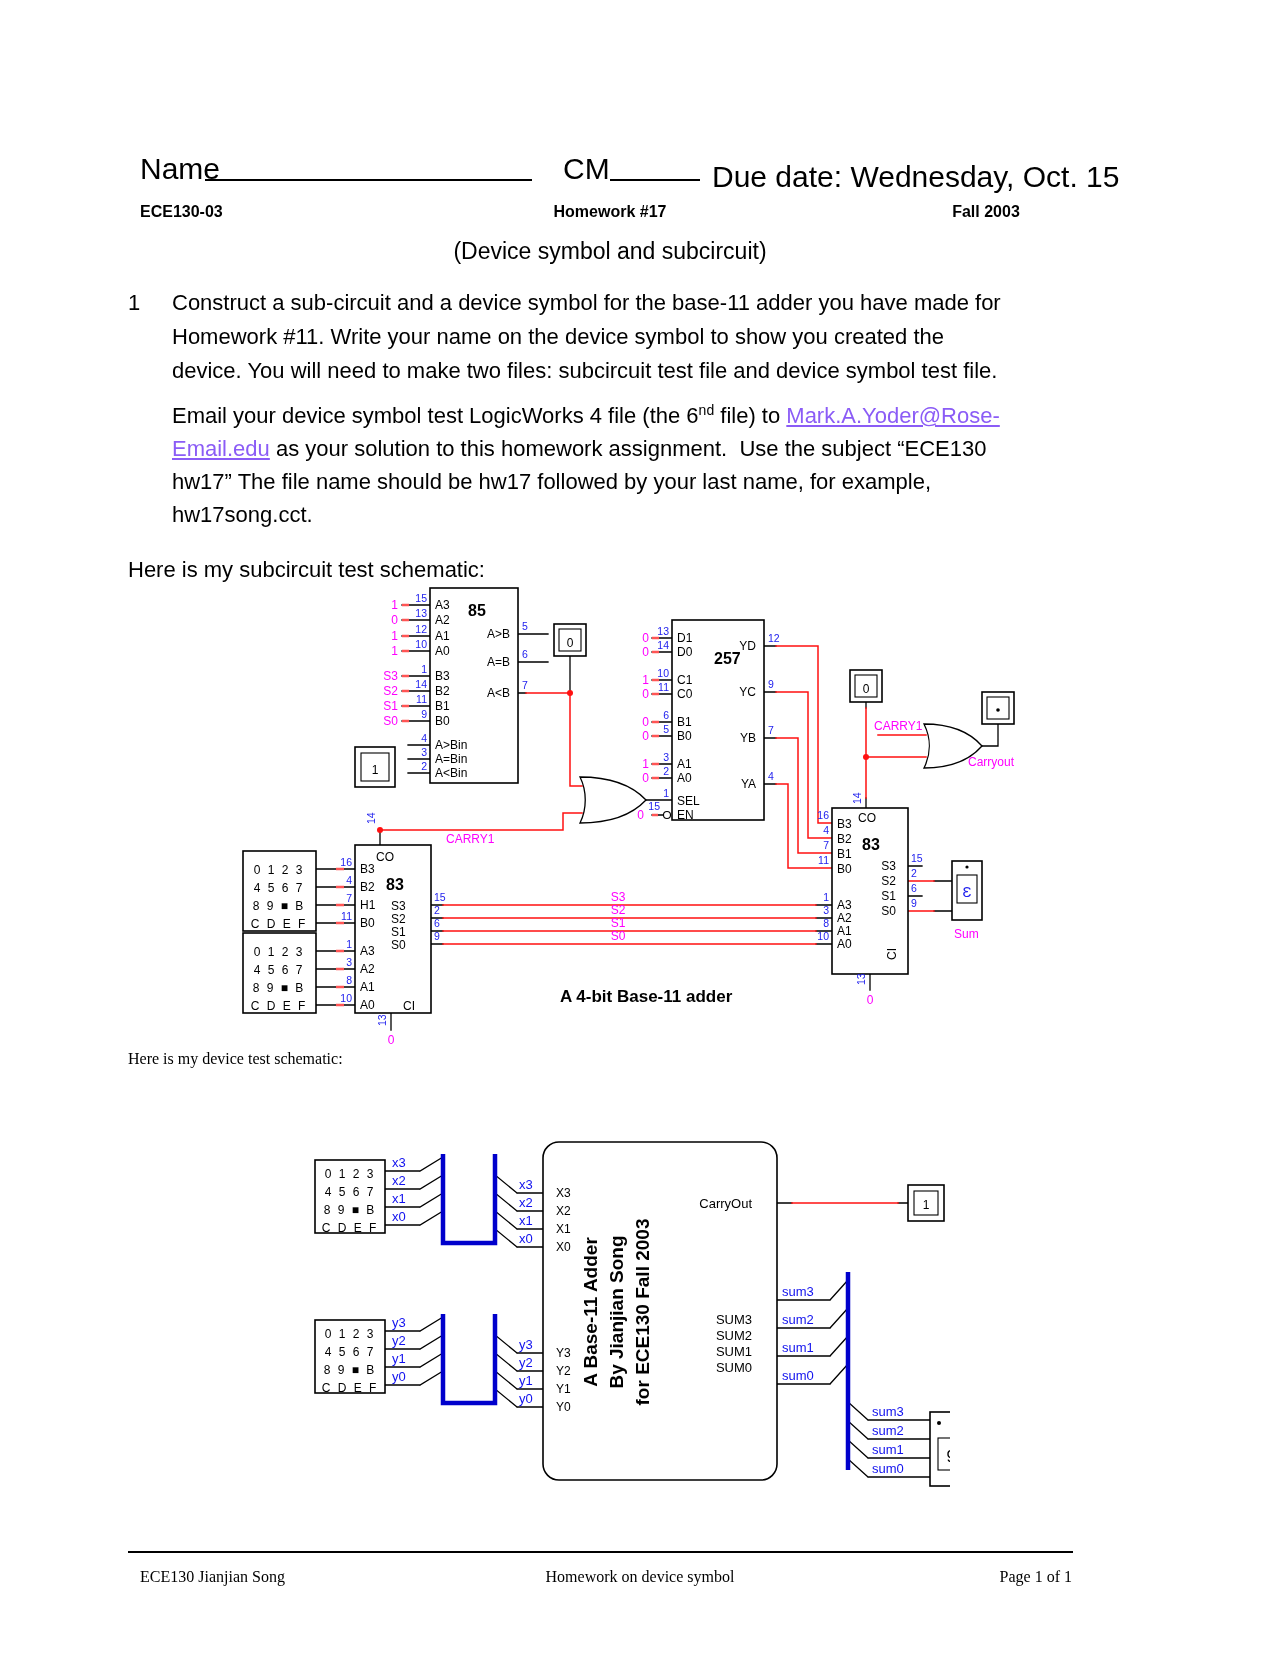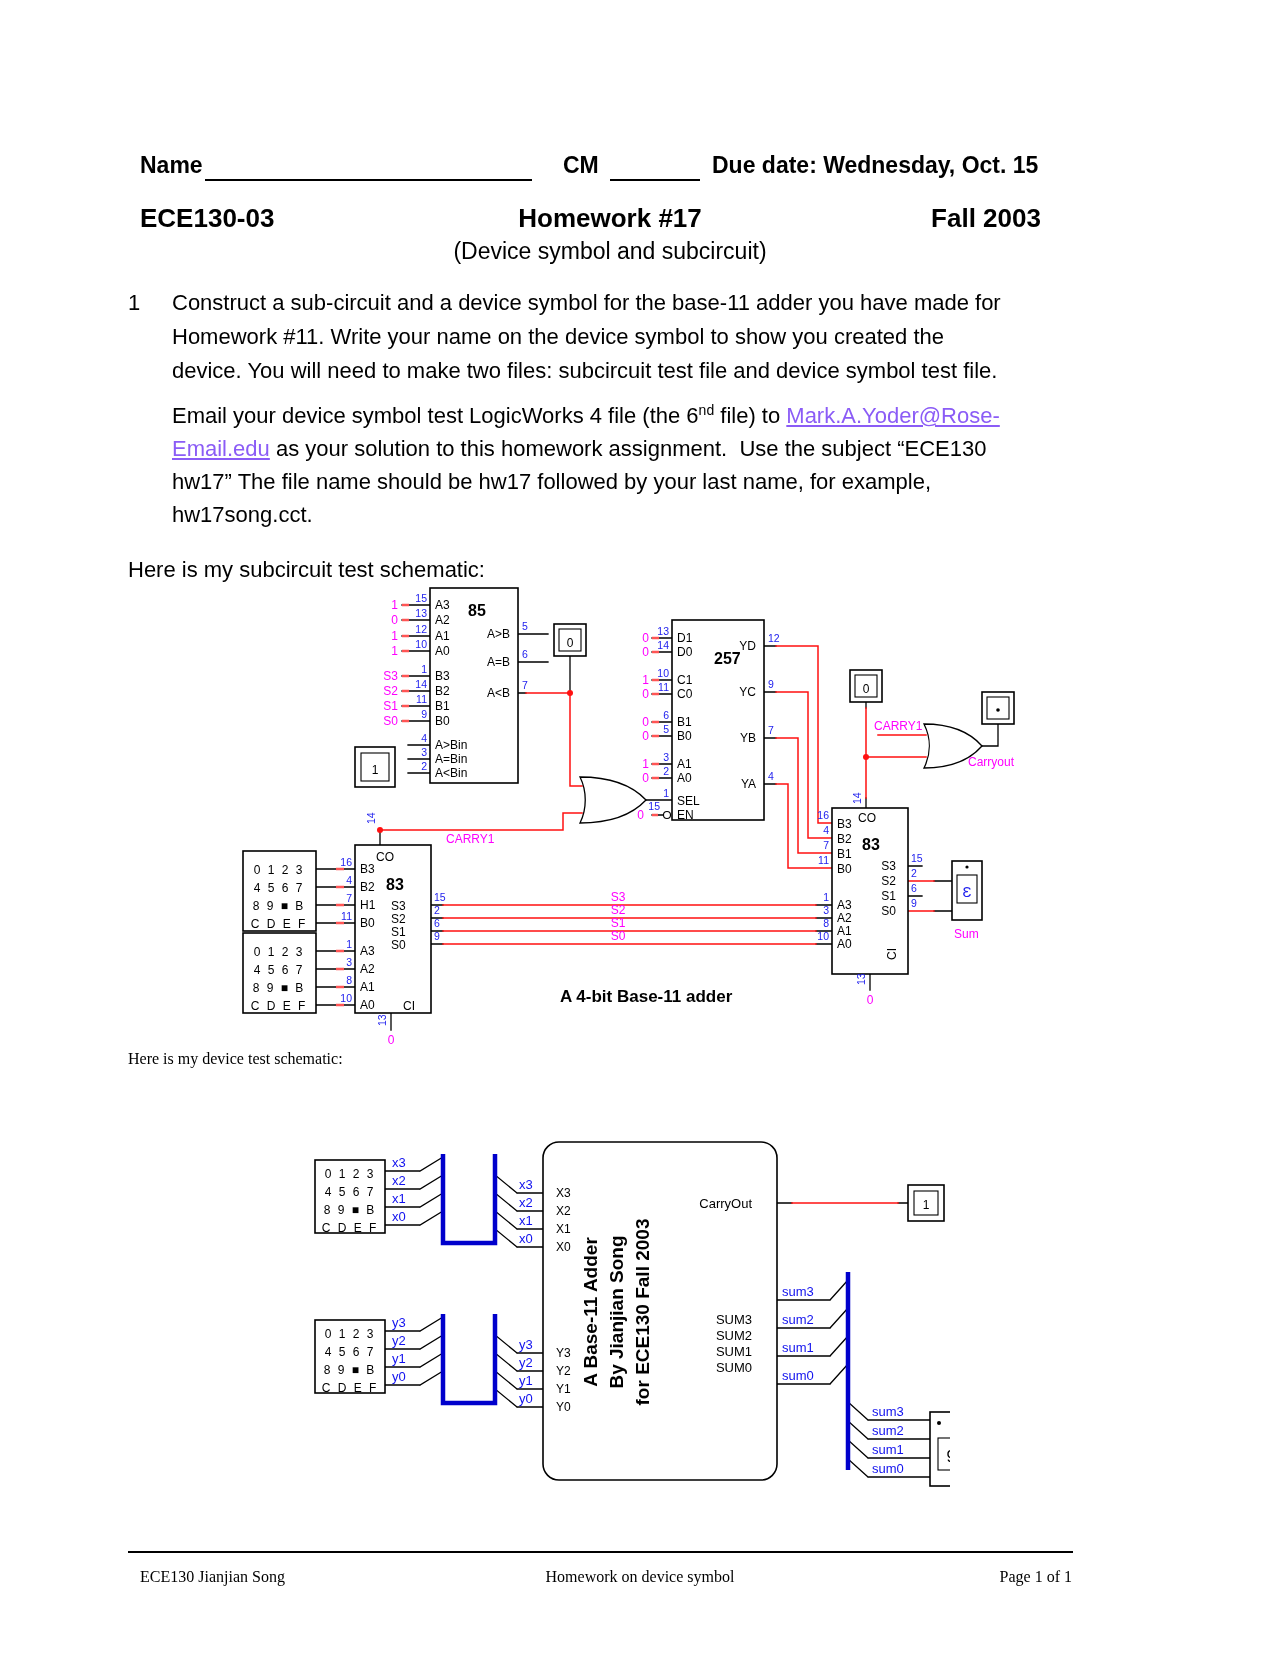--- a/index.html
+++ b/index.html
@@ -5,7 +5,7 @@
   html,body{margin:0;padding:0;background:#fff}
   body{width:1280px;height:1656px;position:relative;font-family:"Liberation Sans",sans-serif;color:#000}
   .abs{position:absolute}
-  .hb{font-size:23px;font-weight:bold;white-space:pre}
+  .hb{font-size:30px;font-weight:normal;white-space:pre}
   .ttl{font-size:26px;font-weight:bold}
   .sub{font-size:23px}
   .bt{font-size:22px;line-height:34px;white-space:pre-wrap}

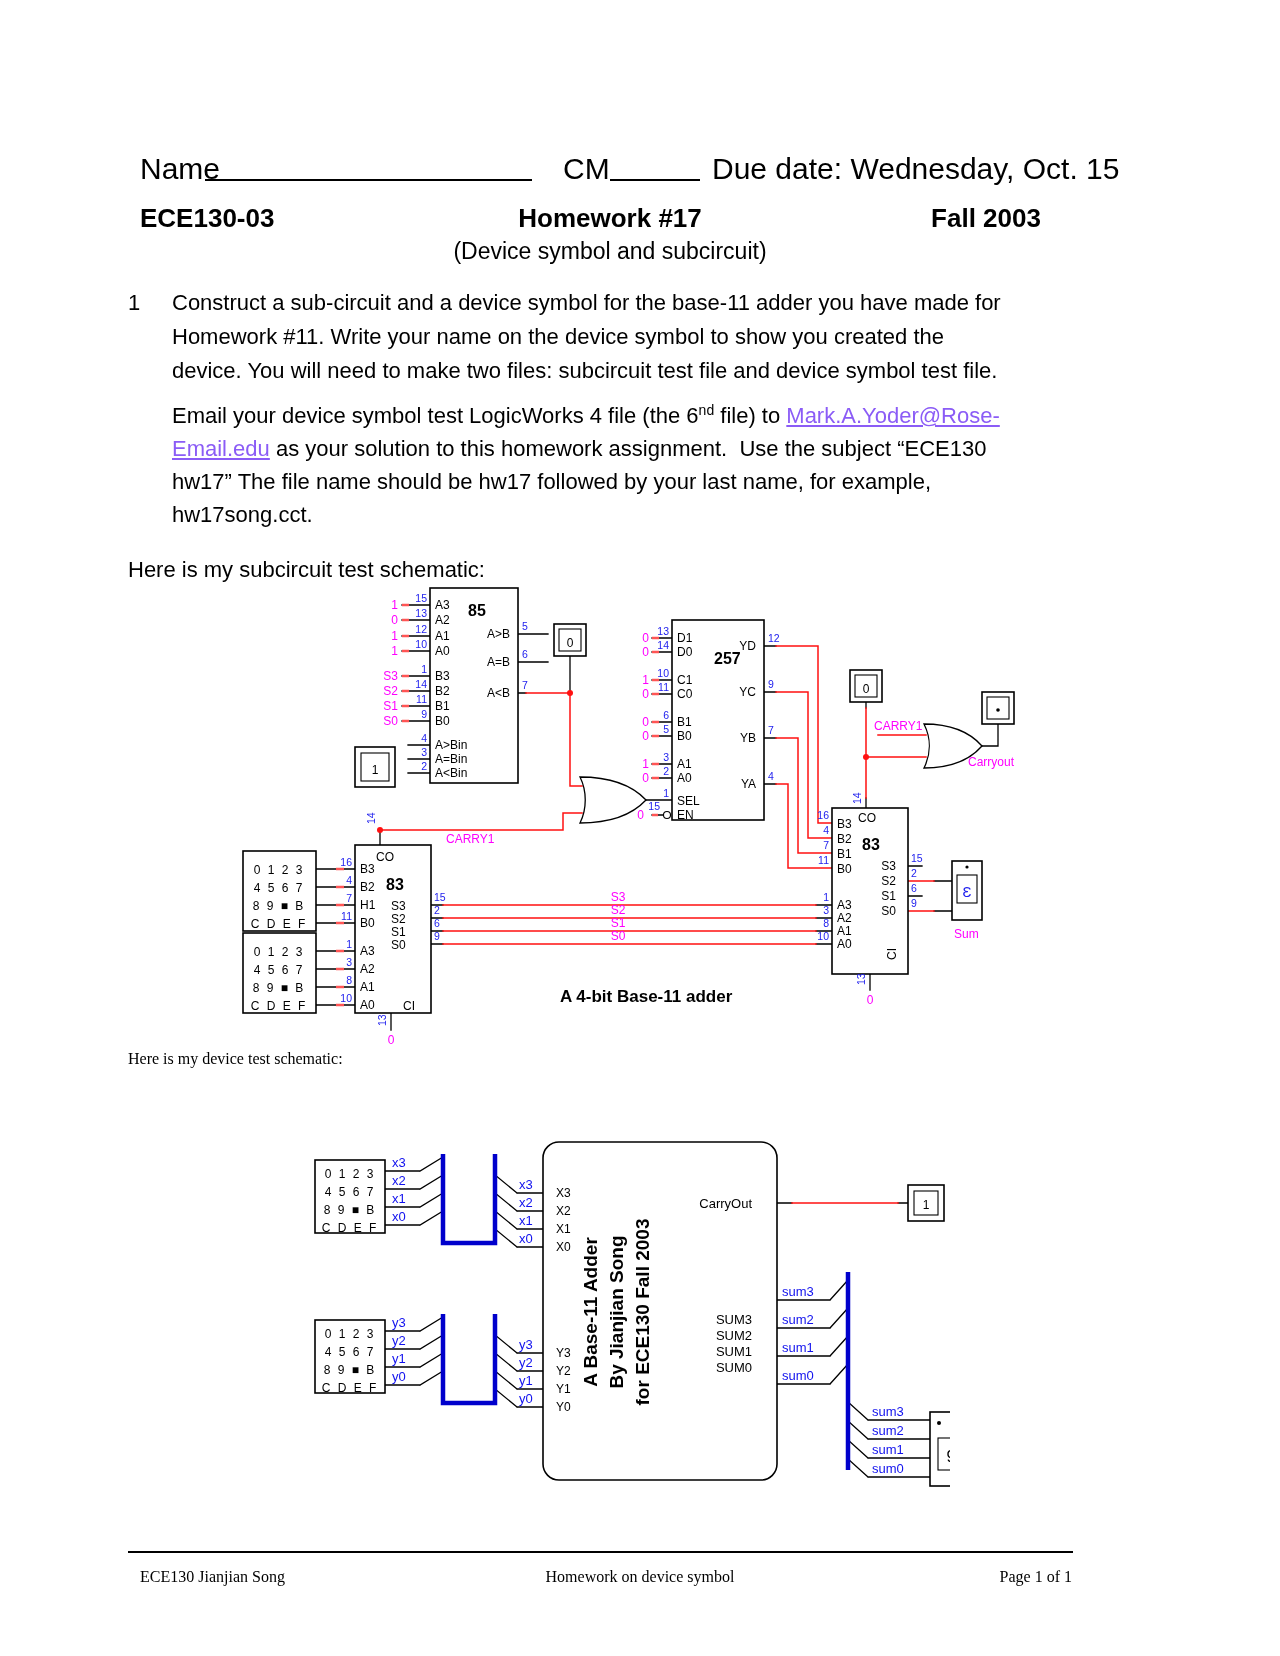--- a/index.html
+++ b/index.html
@@ -39,7 +39,7 @@
 <div class="abs uline" style="left:205px;top:150px;width:327px;height:29px"></div>
 <div class="abs hb" style="left:563px;top:152px">CM</div>
 <div class="abs uline" style="left:610px;top:150px;width:90px;height:29px"></div>
-<div class="abs hb" style="left:712px;top:152px">Due date: Wednesday, Oct. 15</div>
+<div class="abs hb" style="left:712px;top:160px">Due date: Wednesday, Oct. 15</div>
 
 <div class="abs ttl" style="left:140px;top:203px">ECE130-03</div>
 <div class="abs ttl" style="left:440px;top:203px;width:340px;text-align:center">Homework #17</div>

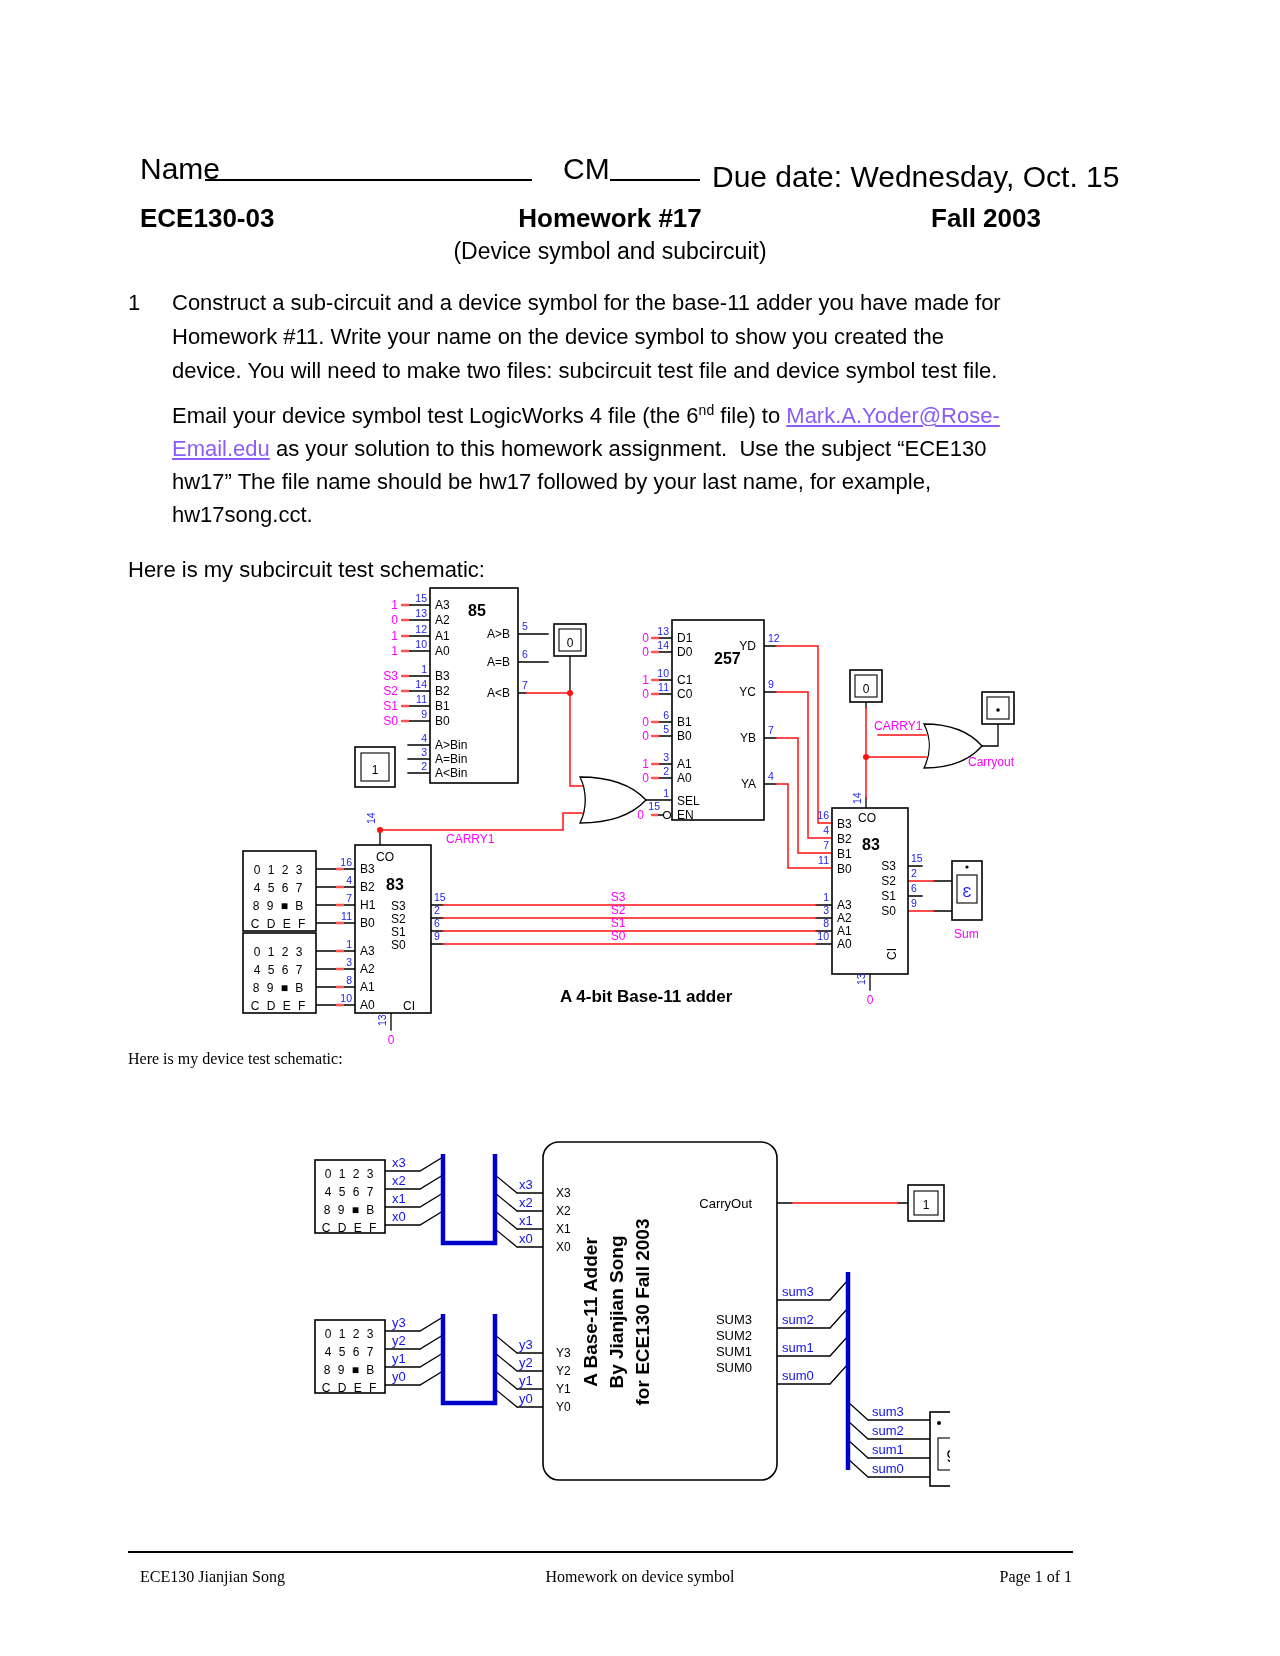--- a/index.html
+++ b/index.html
@@ -6,7 +6,7 @@
   body{width:1280px;height:1656px;position:relative;font-family:"Liberation Sans",sans-serif;color:#000}
   .abs{position:absolute}
   .hb{font-size:30px;font-weight:normal;white-space:pre}
-  .ttl{font-size:26px;font-weight:bold}
+  .ttl{font-size:16px;font-weight:bold}
   .sub{font-size:23px}
   .bt{font-size:22px;line-height:34px;white-space:pre-wrap}
   .bt2{font-size:22px;line-height:33px;white-space:pre-wrap}

